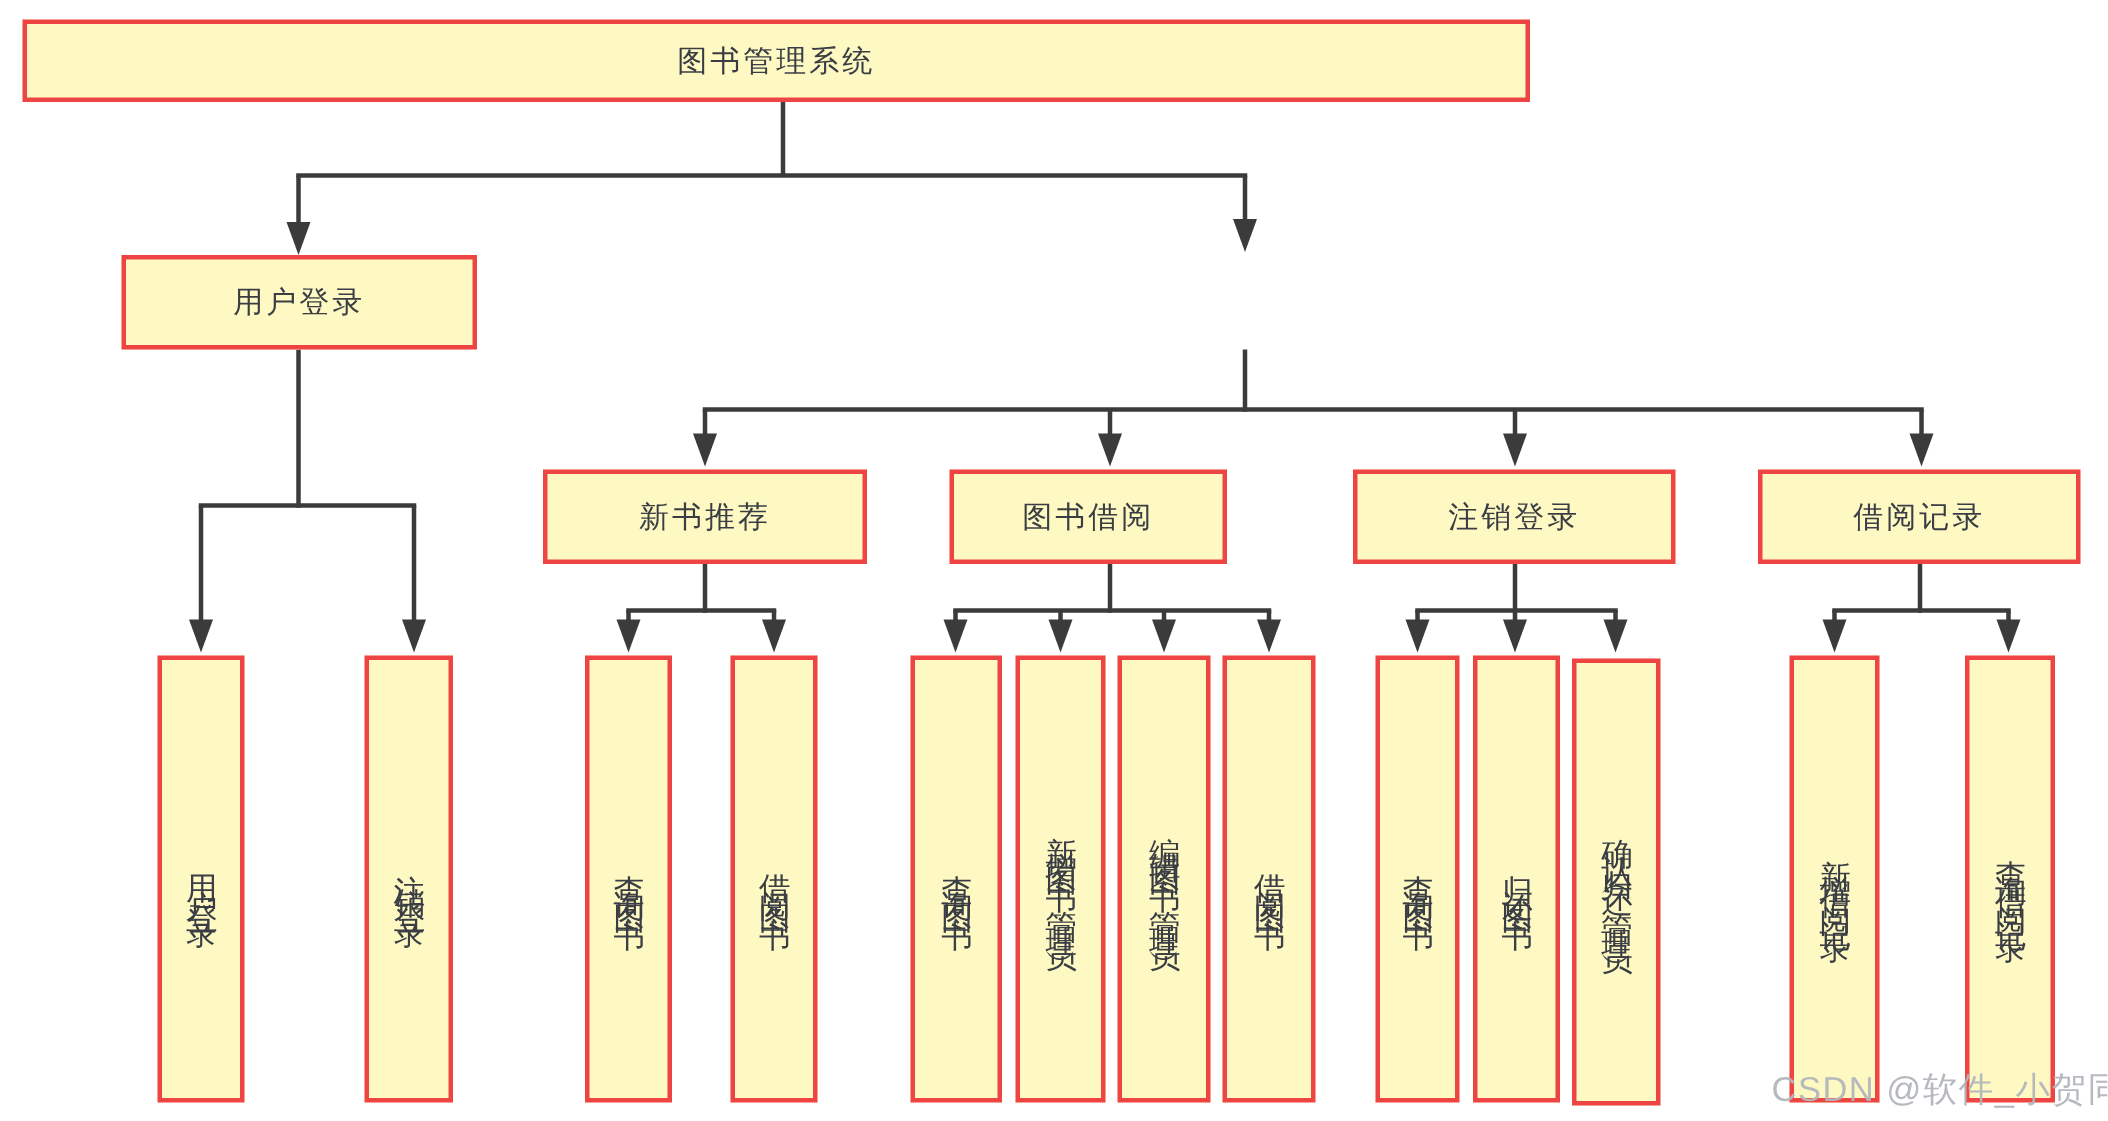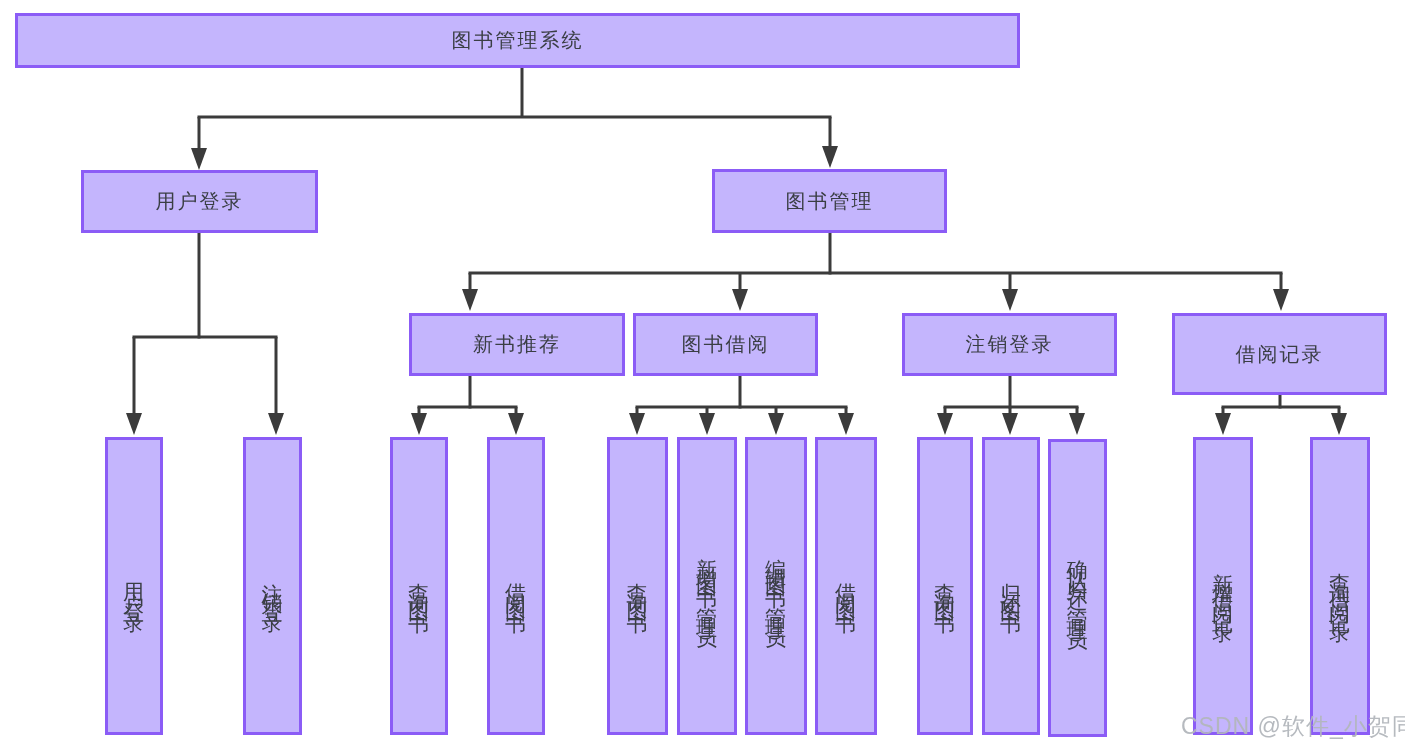--- a/index.html
+++ b/index.html
@@ -19,8 +19,8 @@
   .node {
     position: absolute;
     box-sizing: border-box;
-    border: 3px solid #8b5cf6;
-    background: #c4b5fd;
+    border: 3px solid #ef4444;
+    background: #fef9c3;
     display: flex;
     align-items: center;
     justify-content: center;

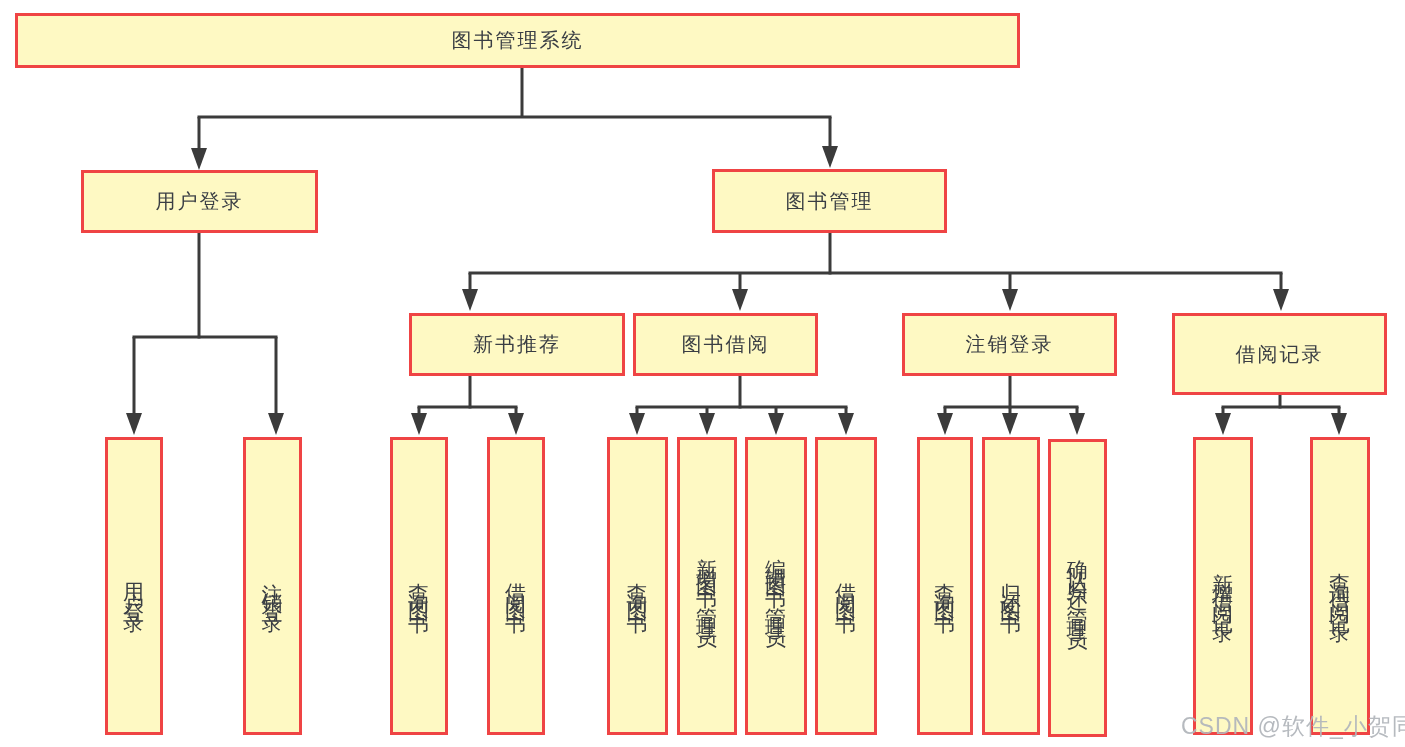--- a/index.html
+++ b/index.html
@@ -130,7 +130,6 @@
   <div class="node" style="left:15px; top:13px; width:1005px; height:55px;">图书管理系统</div>
 
   <div class="node" style="left:81px; top:170px; width:237px; height:63px;">用户登录</div>
-  <div class="node" style="left:712px; top:169px; width:235px; height:64px;">图书管理</div>
 
   <div class="node" style="left:362px; top:313px; width:216px; height:63px;margin-left:47px;">新书推荐</div>
   <div class="node" style="left:633px; top:313px; width:185px; height:63px;">图书借阅</div>

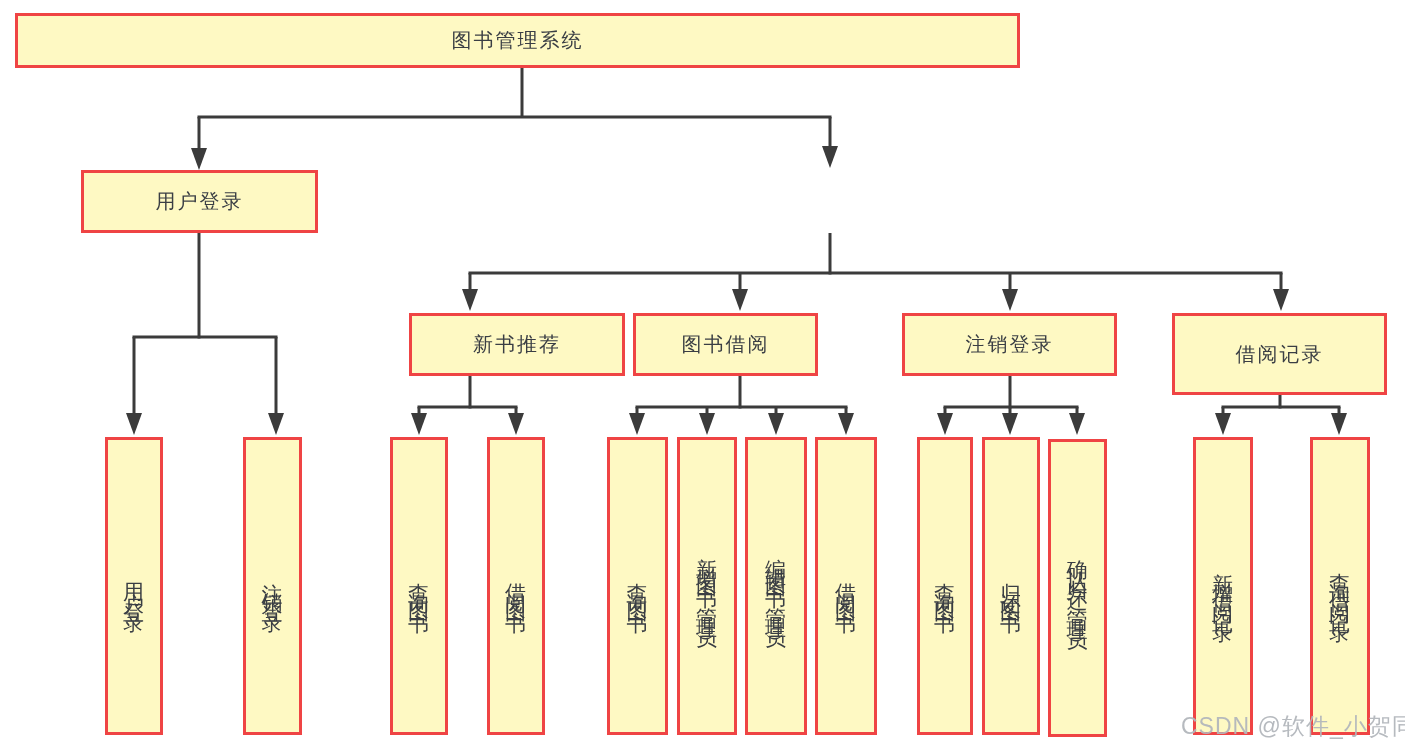--- a/index.html
+++ b/index.html
@@ -131,7 +131,7 @@
 
   <div class="node" style="left:81px; top:170px; width:237px; height:63px;">用户登录</div>
 
-  <div class="node" style="left:362px; top:313px; width:216px; height:63px;margin-left:47px;">新书推荐</div>
+  <div class="node" style="left:362px; top:313px; width:216px; height:63px;">新书推荐</div>
   <div class="node" style="left:633px; top:313px; width:185px; height:63px;">图书借阅</div>
   <div class="node" style="left:902px; top:313px; width:215px; height:63px;">注销登录</div>
   <div class="node" style="left:1172px; top:313px; width:215px; height:82px;">借阅记录</div>

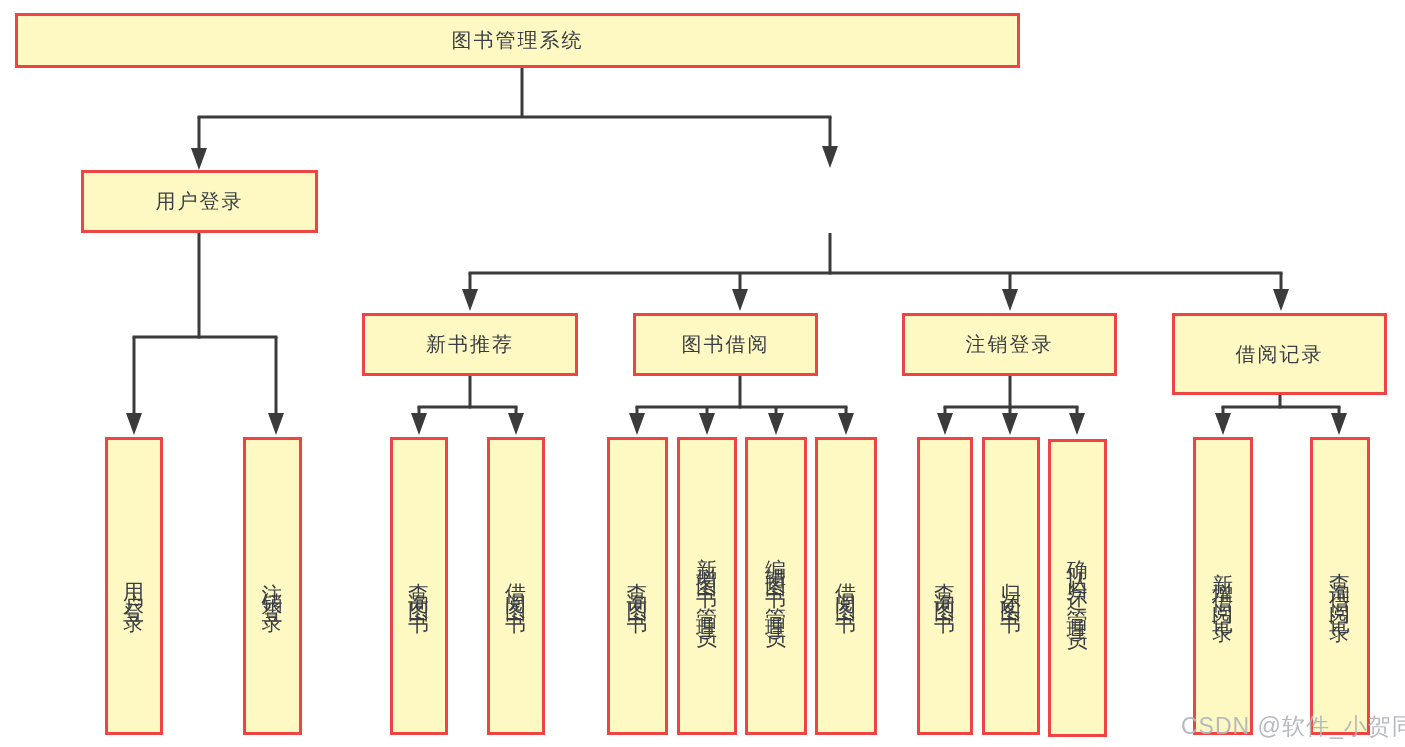--- a/index.html
+++ b/index.html
@@ -134,7 +134,7 @@
   <div class="node" style="left:362px; top:313px; width:216px; height:63px;">新书推荐</div>
   <div class="node" style="left:633px; top:313px; width:185px; height:63px;">图书借阅</div>
   <div class="node" style="left:902px; top:313px; width:215px; height:63px;">注销登录</div>
-  <div class="node" style="left:1172px; top:313px; width:215px; height:82px;">借阅记录</div>
+  <div class="node" style="left:1172px; top:313px; width:215px; height:63px;">借阅记录</div>
 
   <div class="node vnode" style="left:105px; top:437px; width:58px; height:298px;">用户登录</div>
   <div class="node vnode" style="left:243px; top:437px; width:59px; height:298px;">注销登录</div>

